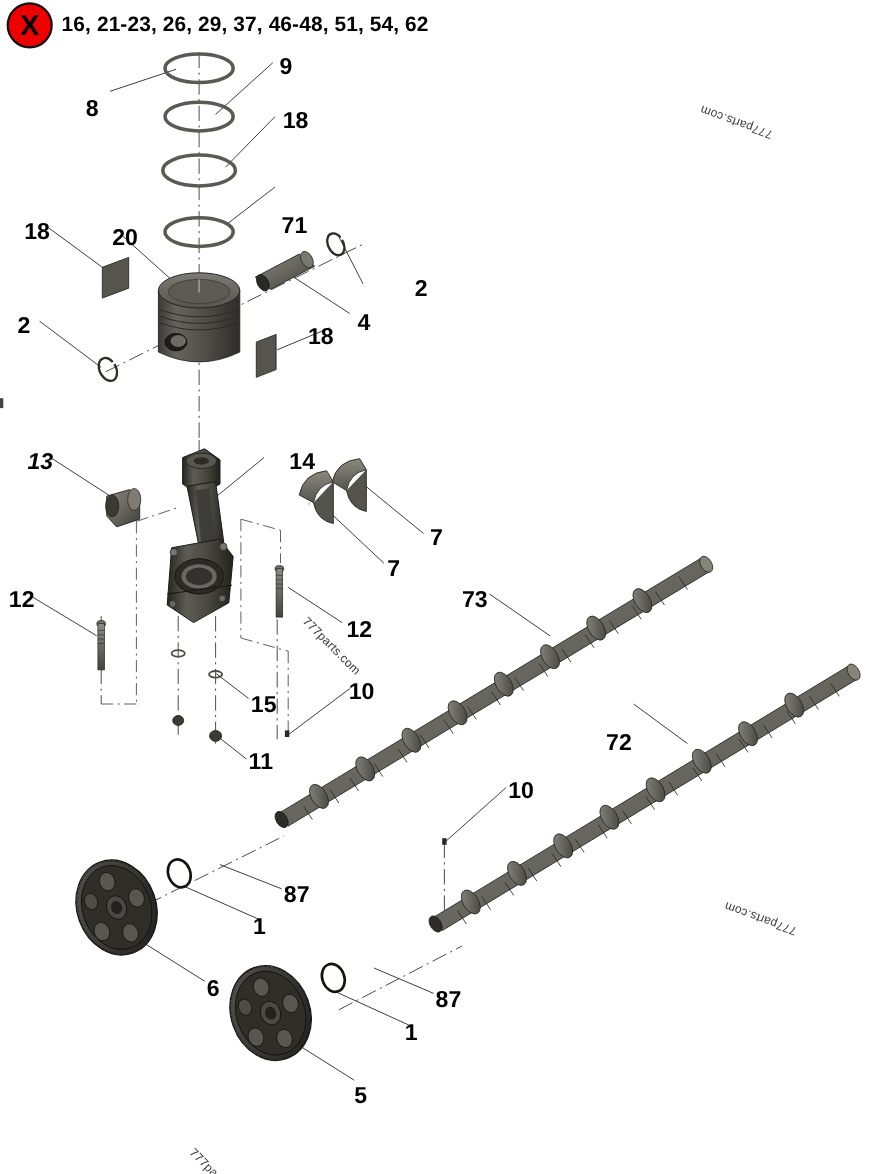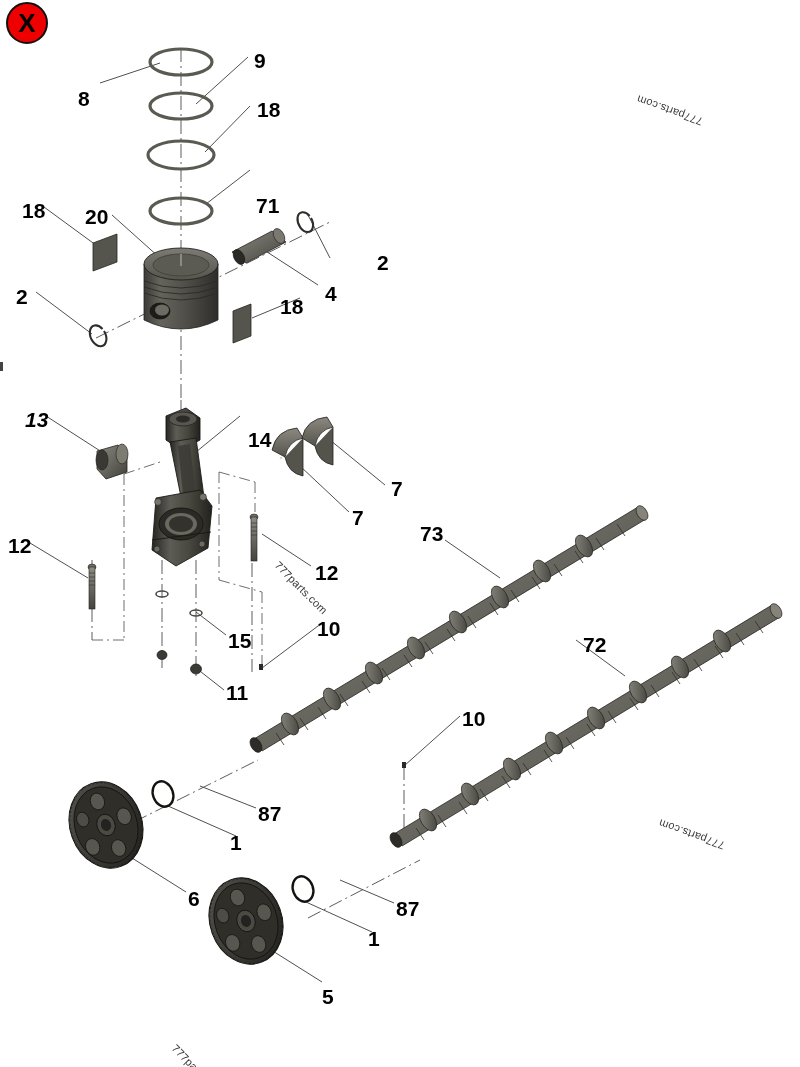--- a/index.html
+++ b/index.html
@@ -362,6 +362,7 @@
 
   <div class="hdr-row">
     <div class="xbadge">X</div>
+    <div class="hdr-text">16, 21-23, 26,  29, 37, 46-48, 51, 54, 62</div>
   </div>
 
   <div id="callout-layer">

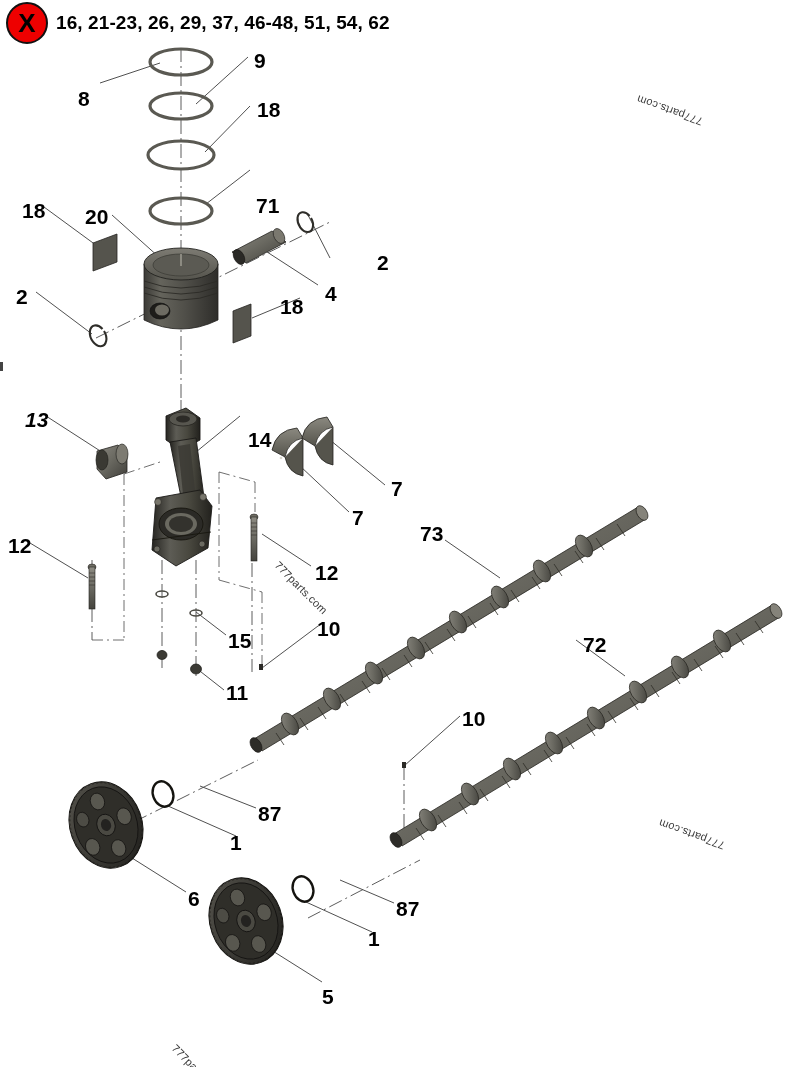--- a/index.html
+++ b/index.html
@@ -371,7 +371,7 @@
       <div class="cal" style="left: 257px; top: 99px;">18</div>
       <div class="cal" style="left: 256px; top: 163px; margin-top: 32px;">71</div>
       <div class="cal" style="left: 22px; top: 200px;">18</div>
-      <div class="cal" style="left: 85px; top: 206px;">20</div>
+      <div class="cal" style="left: 102px; top: 206px;">20</div>
       <div class="cal" style="left: 377px; top: 252px;">2</div>
       <div class="cal" style="left: 325px; top: 283px;">4</div>
       <div class="cal" style="left: 280px; top: 296px;">18</div>

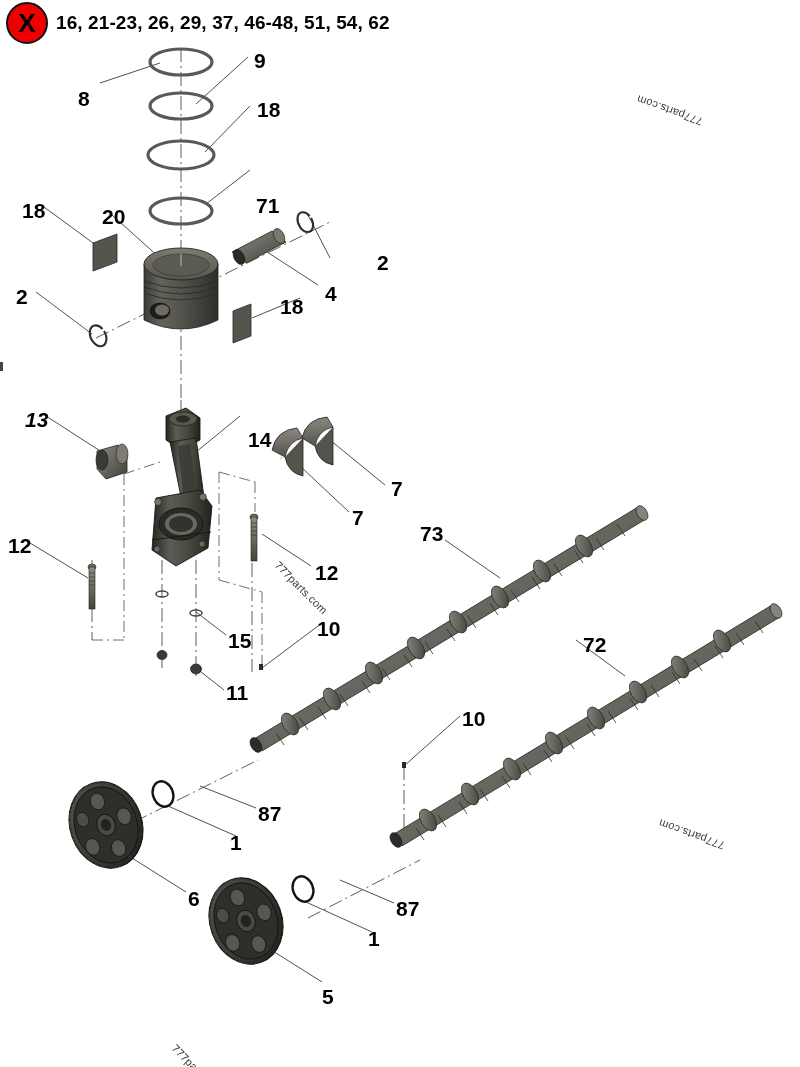--- a/index.html
+++ b/index.html
@@ -377,7 +377,7 @@
       <div class="cal" style="left: 280px; top: 296px;">18</div>
       <div class="cal" style="left: 16px; top: 286px;">2</div>
       <div class="cal" style="left: 25px; top: 409px; font-style: italic;">13</div>
-      <div class="cal" style="left: 248px; top: 409px; margin-top: 20px;">14</div>
+      <div class="cal" style="left: 263px; top: 409px;">14</div>
       <div class="cal" style="left: 391px; top: 478px;">7</div>
       <div class="cal" style="left: 352px; top: 507px;">7</div>
       <div class="cal" style="left: 8px; top: 535px;">12</div>

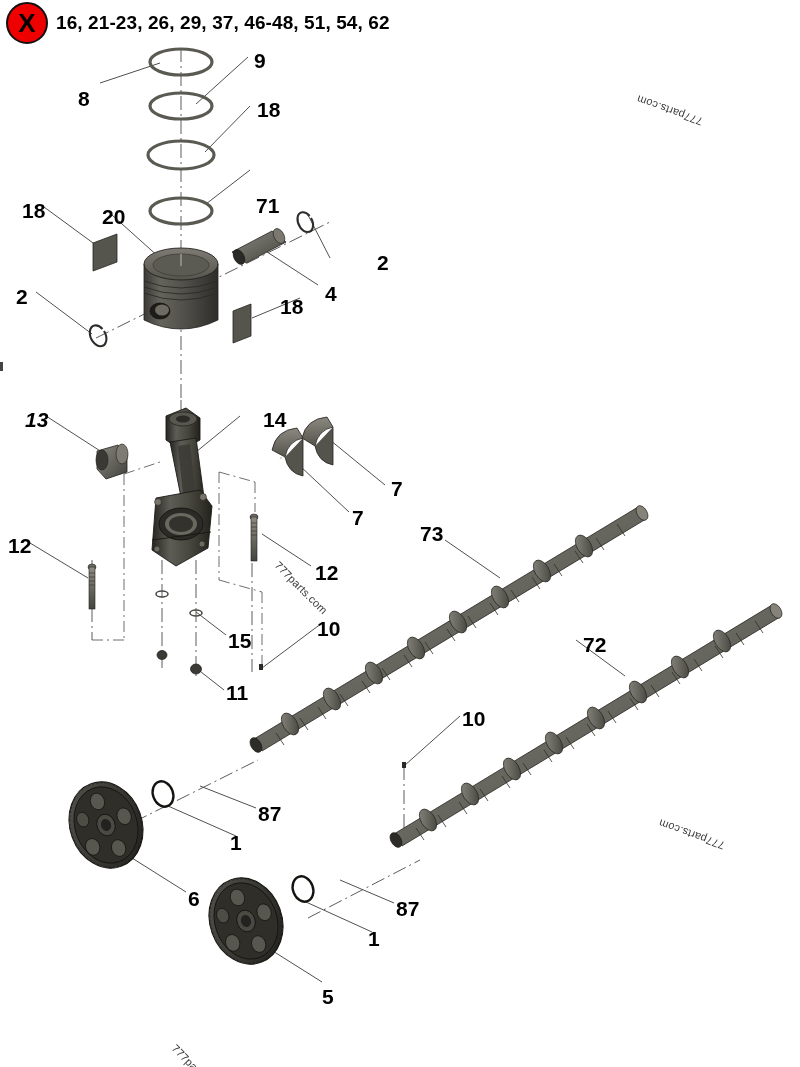--- a/index.html
+++ b/index.html
@@ -385,7 +385,7 @@
       <div class="cal" style="left: 228px; top: 630px; text-align: center;">15</div>
       <div class="cal" style="left: 317px; top: 618px;">10</div>
       <div class="cal" style="left: 226px; top: 682px;">11</div>
-      <div class="cal" style="left: 420px; top: 523px;">73</div>
+      <div class="cal" style="left: 420px; top: 535px;">73</div>
       <div class="cal" style="left: 551px; top: 634px; margin-left: 32px;">72</div>
       <div class="cal" style="left: 462px; top: 708px;">10</div>
       <div class="cal" style="left: 258px; top: 803px;">87</div>

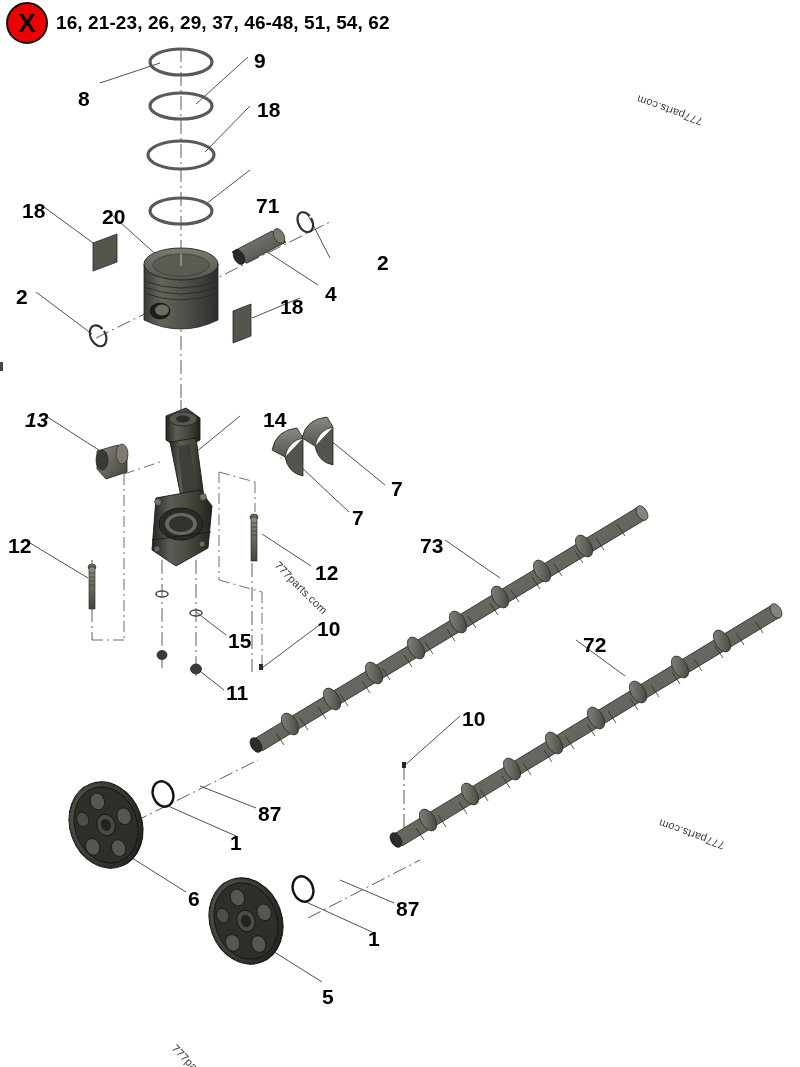--- a/index.html
+++ b/index.html
@@ -386,7 +386,7 @@
       <div class="cal" style="left: 317px; top: 618px;">10</div>
       <div class="cal" style="left: 226px; top: 682px;">11</div>
       <div class="cal" style="left: 420px; top: 535px;">73</div>
-      <div class="cal" style="left: 551px; top: 634px; margin-left: 32px;">72</div>
+      <div class="cal" style="left: 551px; top: 665px;">72</div>
       <div class="cal" style="left: 462px; top: 708px;">10</div>
       <div class="cal" style="left: 258px; top: 803px;">87</div>
       <div class="cal" style="left: 230px; top: 832px;">1</div>

